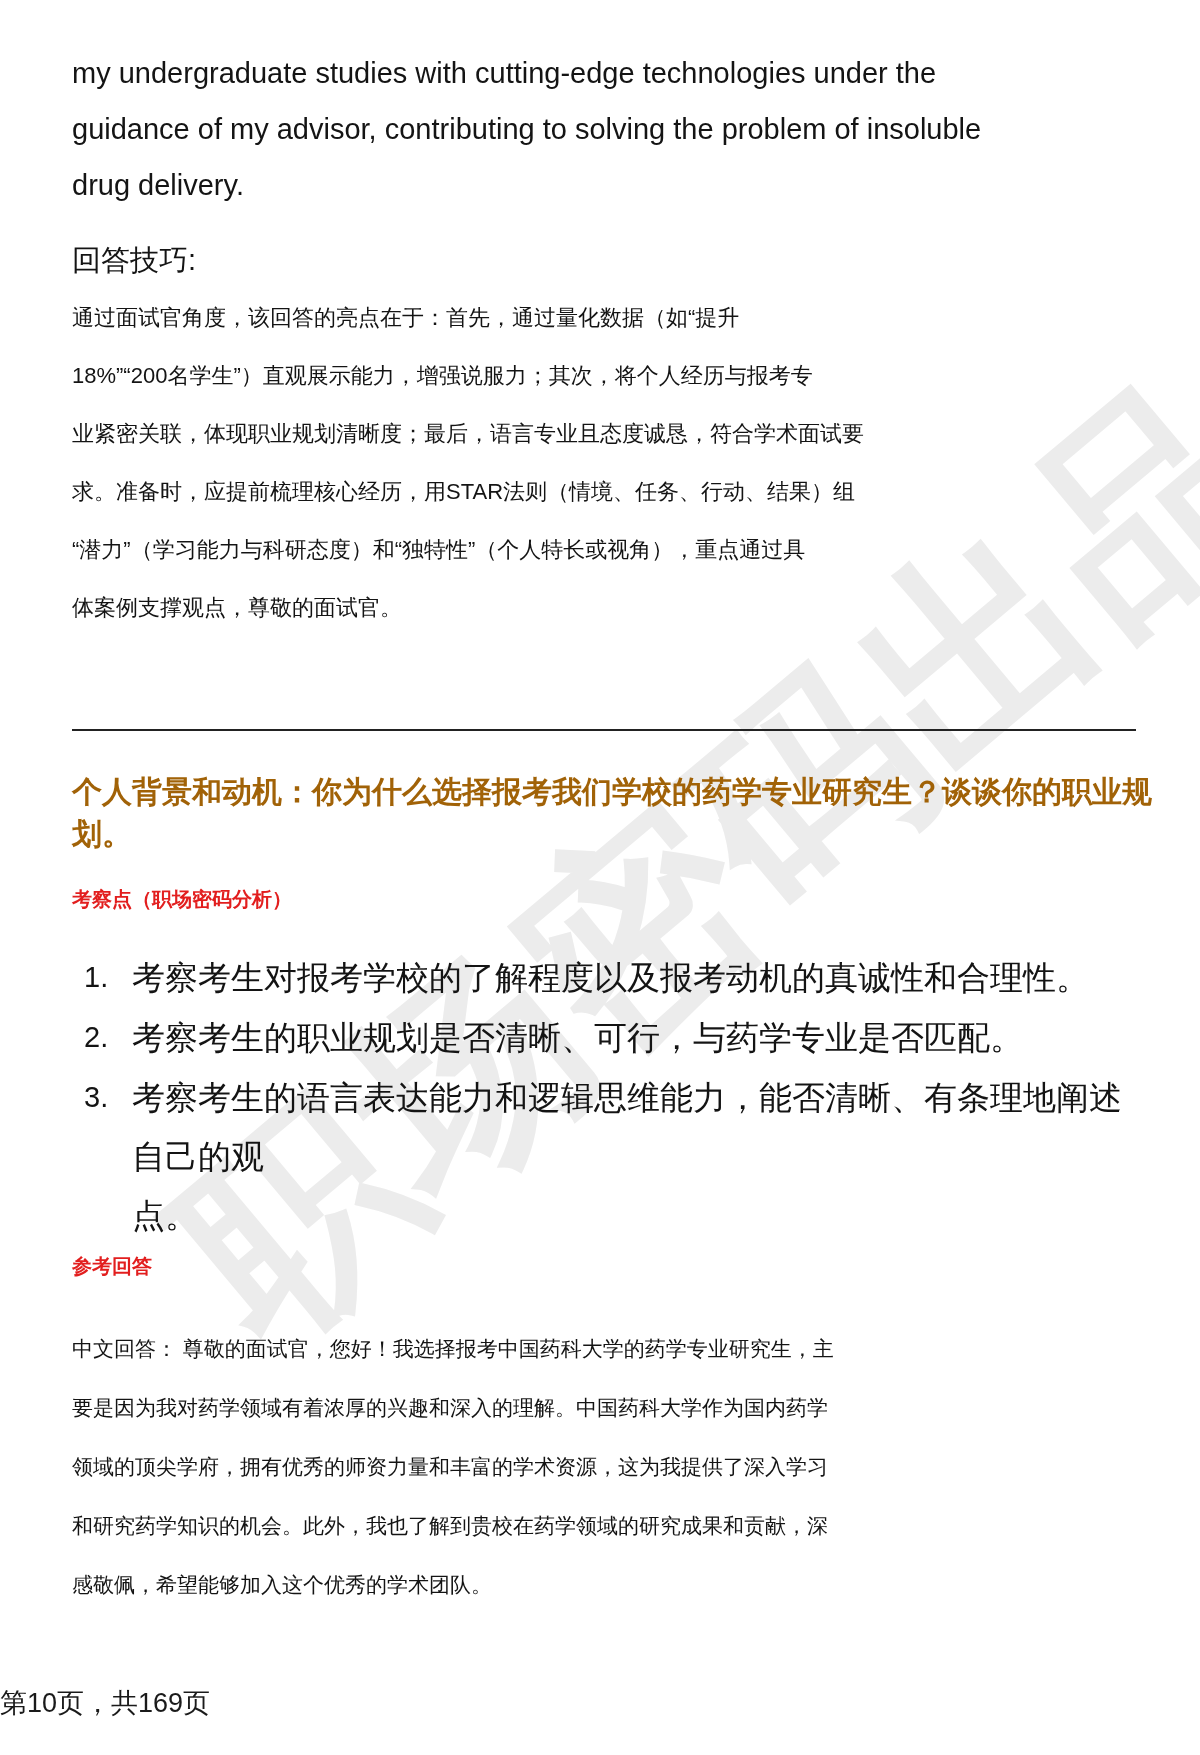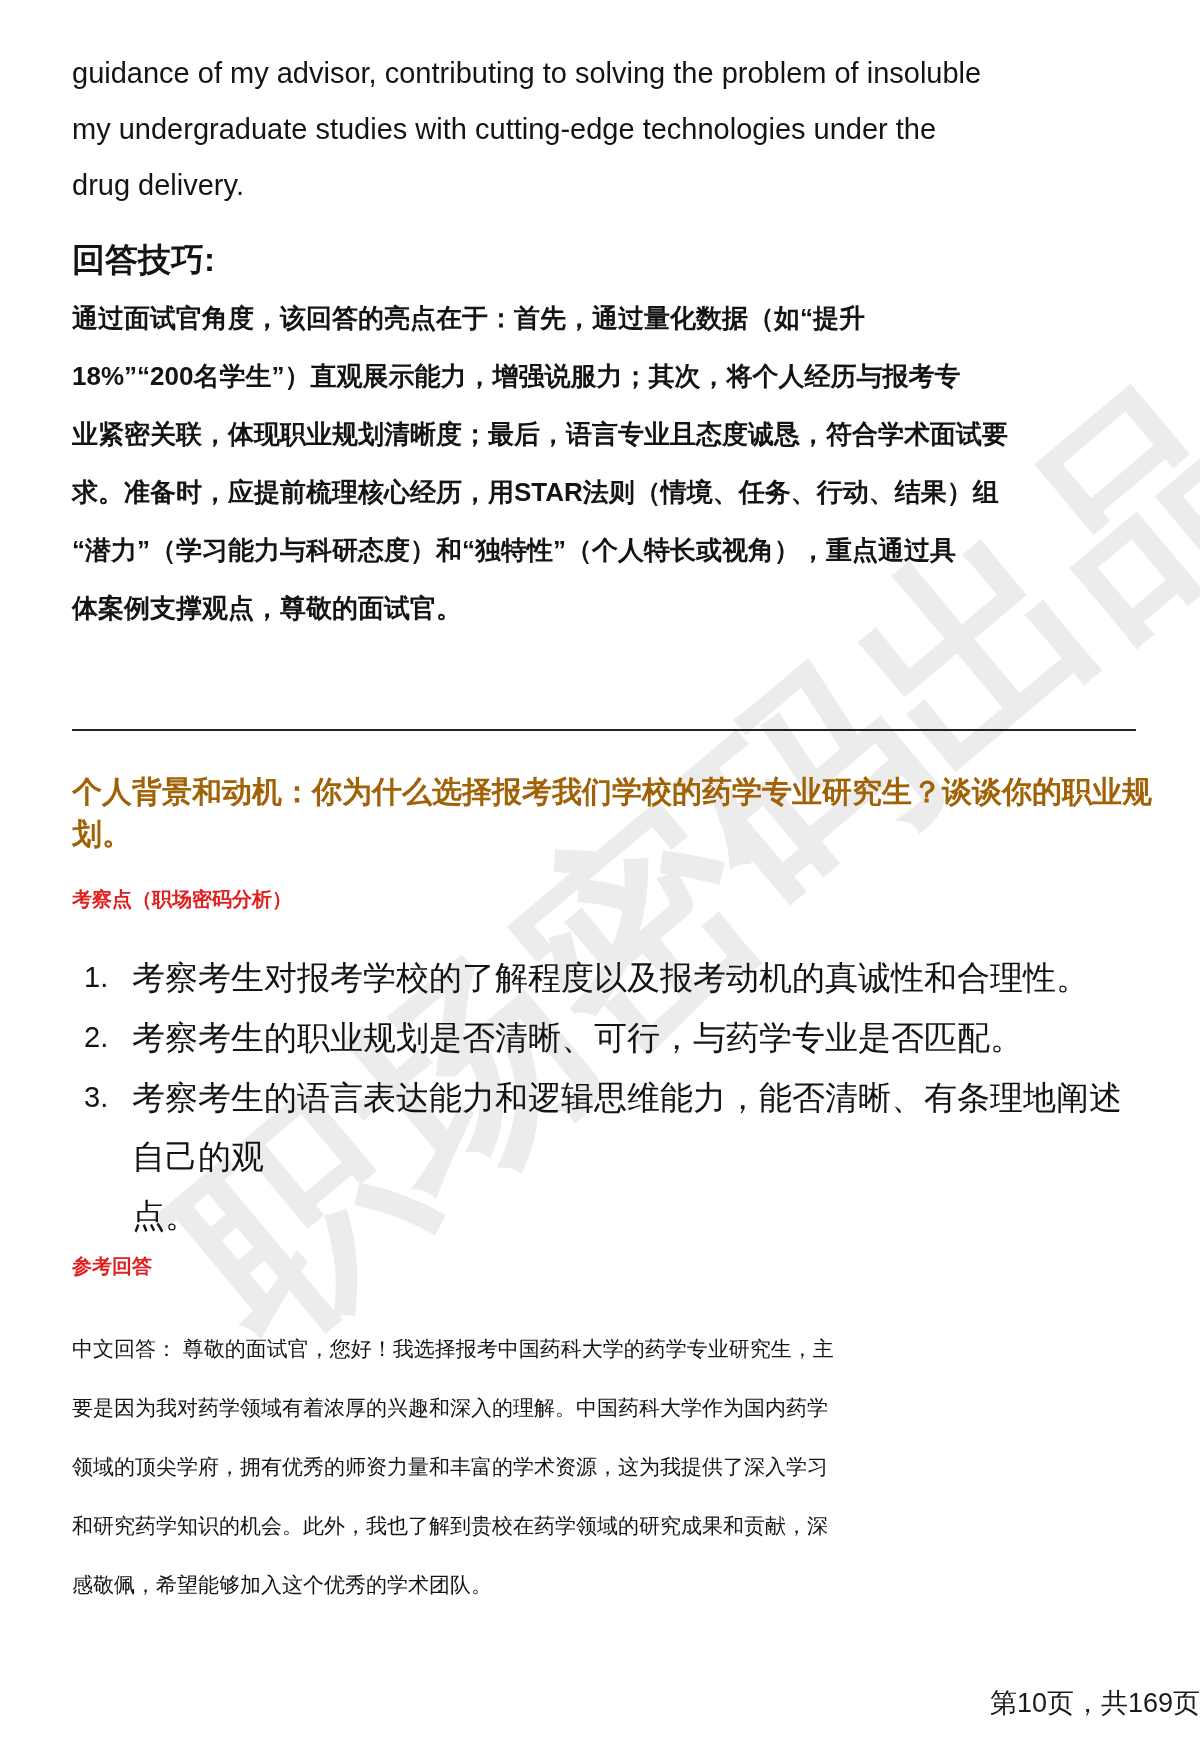--- a/index.html
+++ b/index.html
@@ -116,8 +116,8 @@
   <div class="content">
 
     <div class="en-paragraph">
+      <div class="en-line">my undergraduate studies with cutting-edge technologies under the</div>
       <div class="en-line">guidance of my advisor, contributing to solving the problem of insoluble</div>
-      <div class="en-line">my undergraduate studies with cutting-edge technologies under the</div>
       <div class="en-line">drug delivery.</div>
     </div>
 

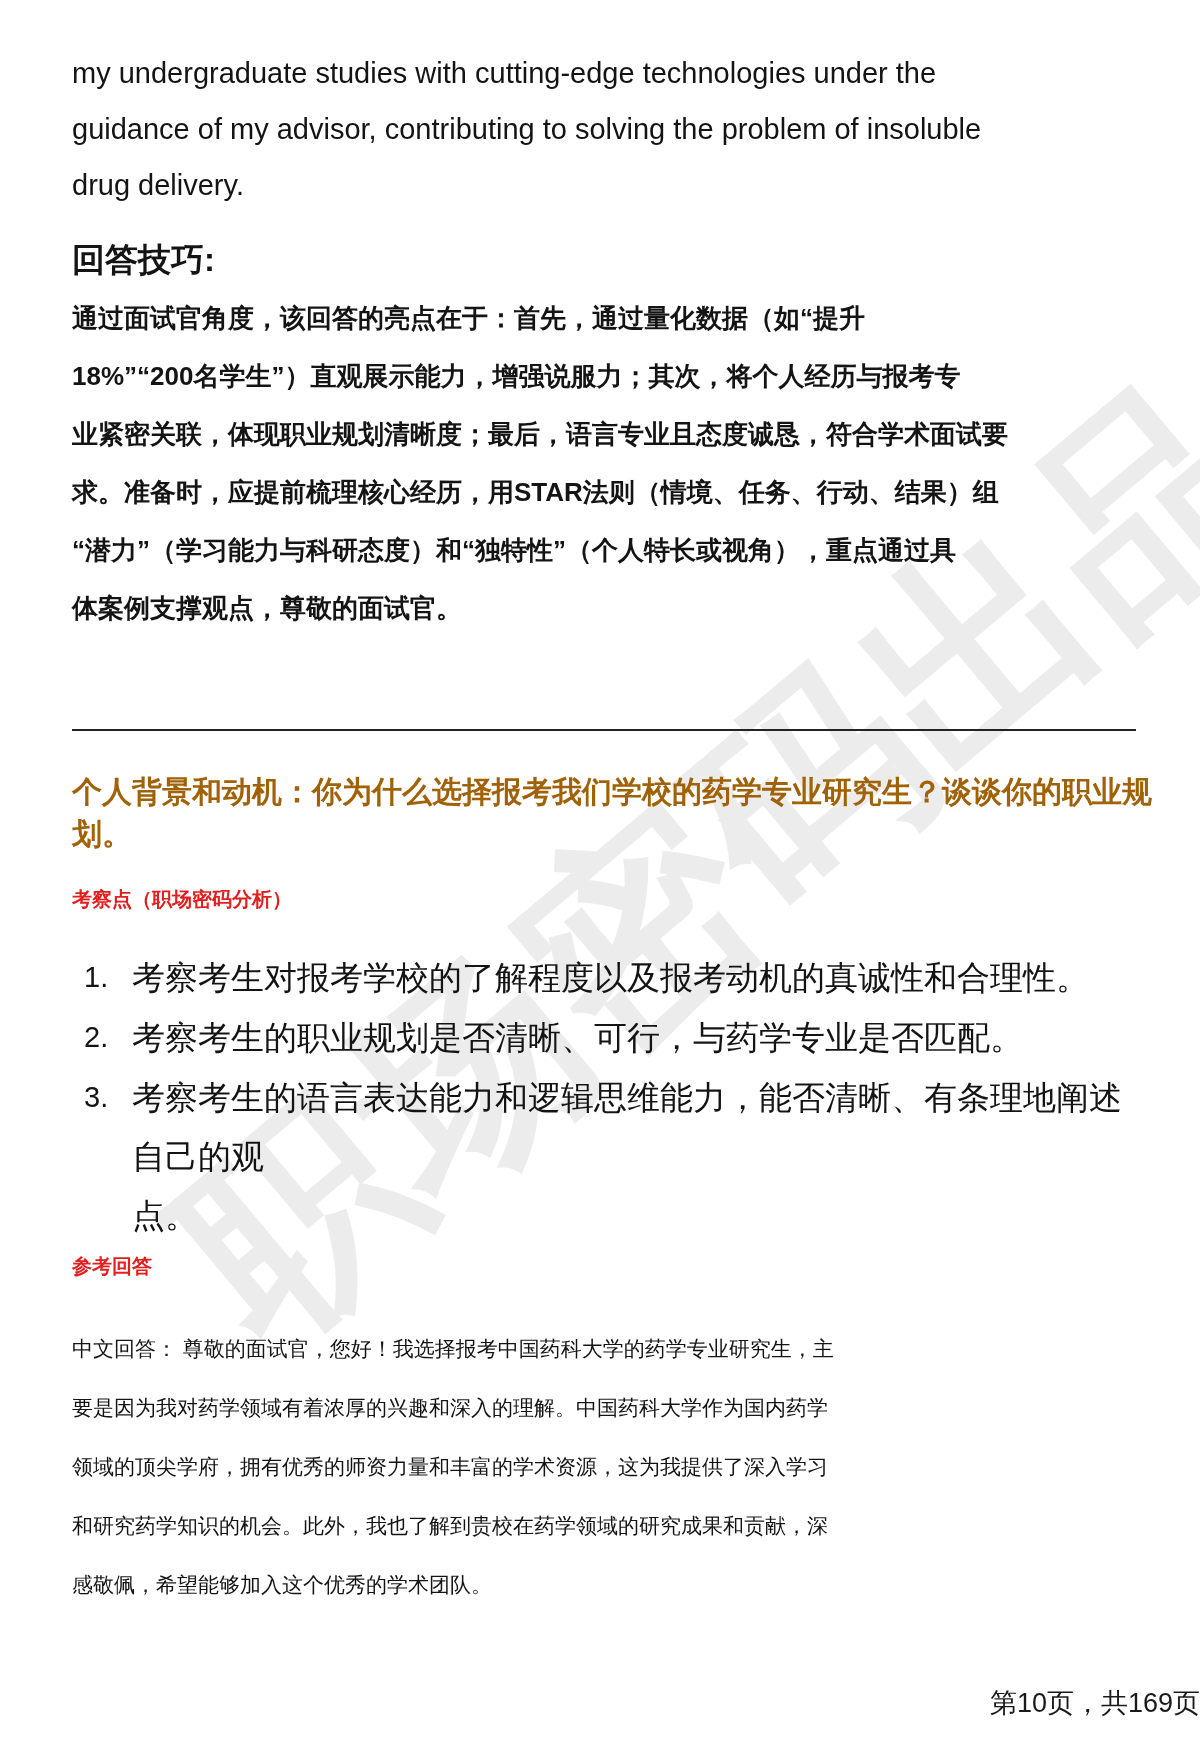--- a/index.html
+++ b/index.html
@@ -39,9 +39,8 @@
   }
   .tips { margin-top: 18px; }
   .tips-label {
-    font-size: 33px;
+    font-size: 29px;
     line-height: 58px;
-    font-weight: bold;
   }
   .cn-line {
     font-size: 26px;

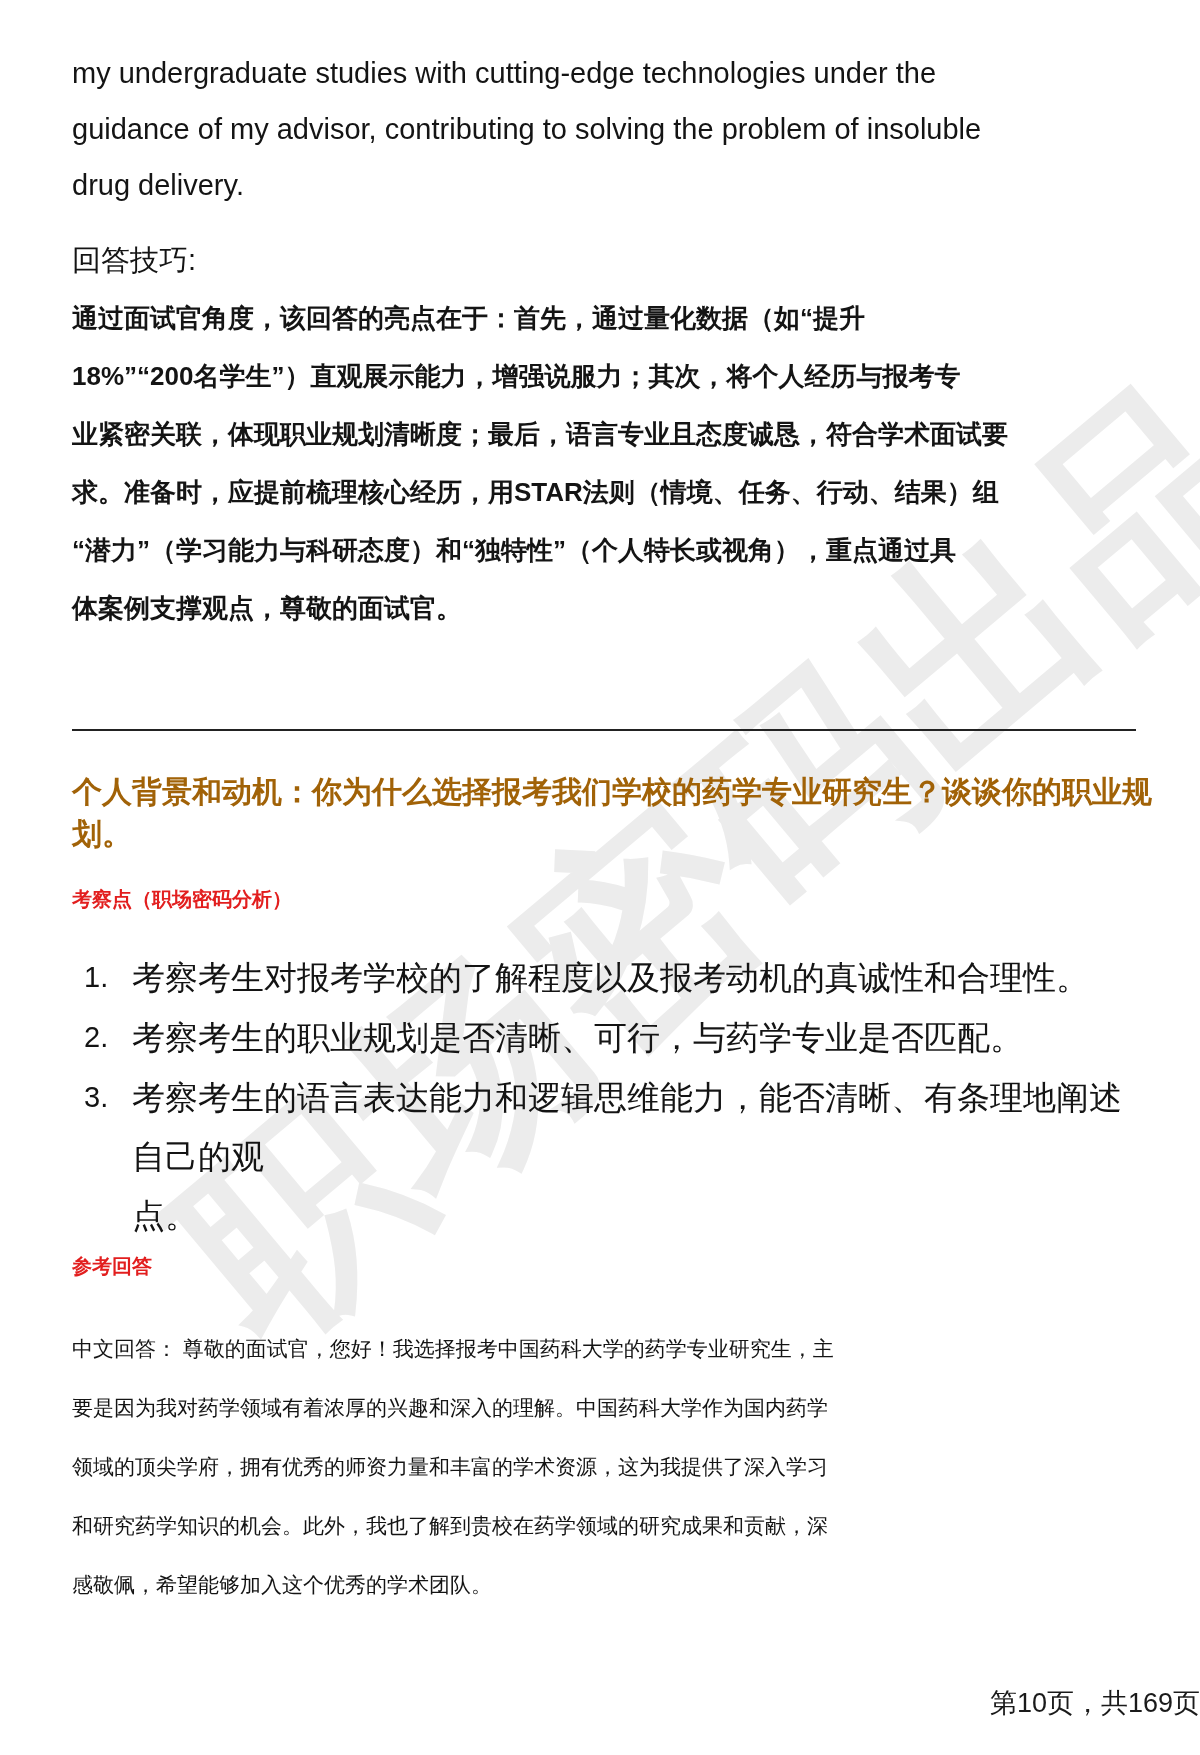--- a/index.html
+++ b/index.html
@@ -43,10 +43,9 @@
     line-height: 58px;
   }
   .cn-line {
-    font-size: 26px;
+    font-size: 22px;
     line-height: 58px;
     white-space: nowrap;
-    font-weight: bold;
   }
   .divider {
     margin-top: 92px;

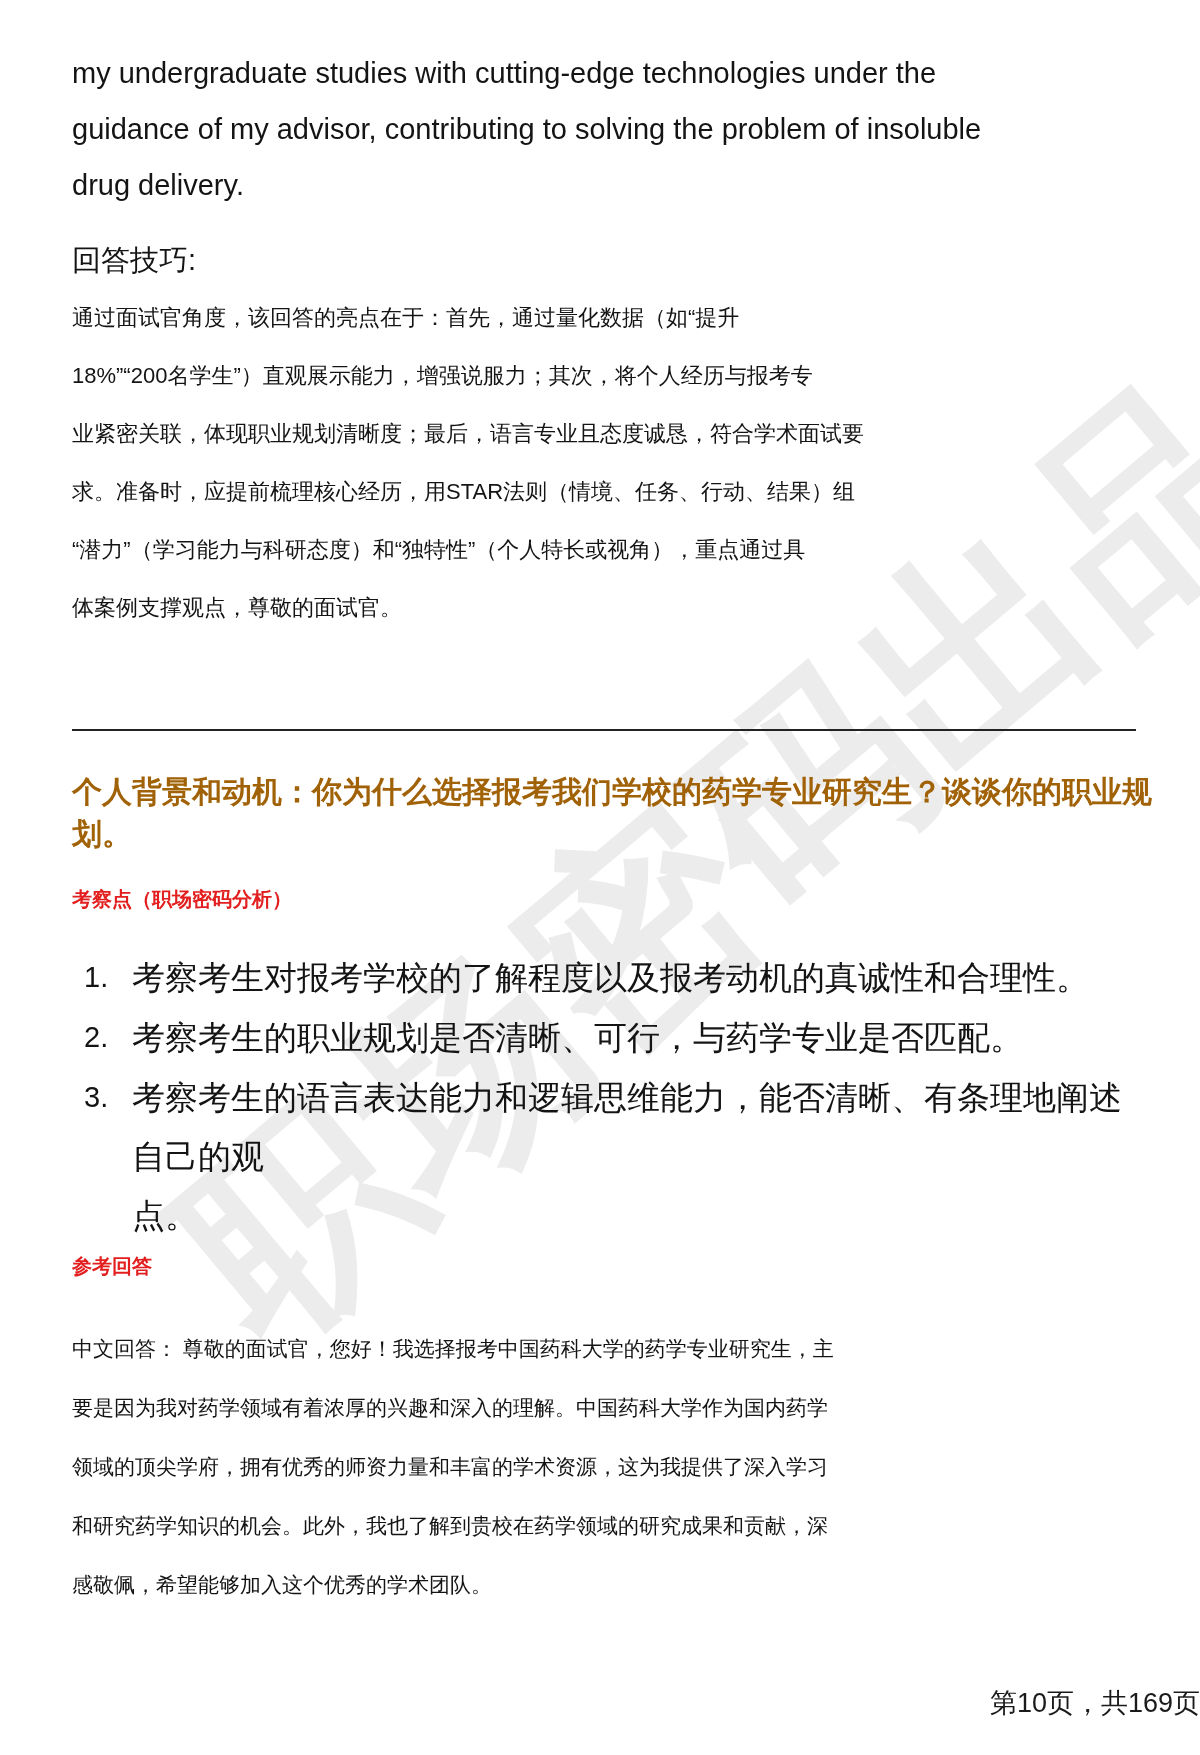--- a/index.html
+++ b/index.html
@@ -98,7 +98,7 @@
     top: 1680px;
     left: 0;
     right: 0;
-    text-align: right;
+    text-align: left;
     font-size: 27px;
     line-height: 46px;
     color: #1a1a1a;

